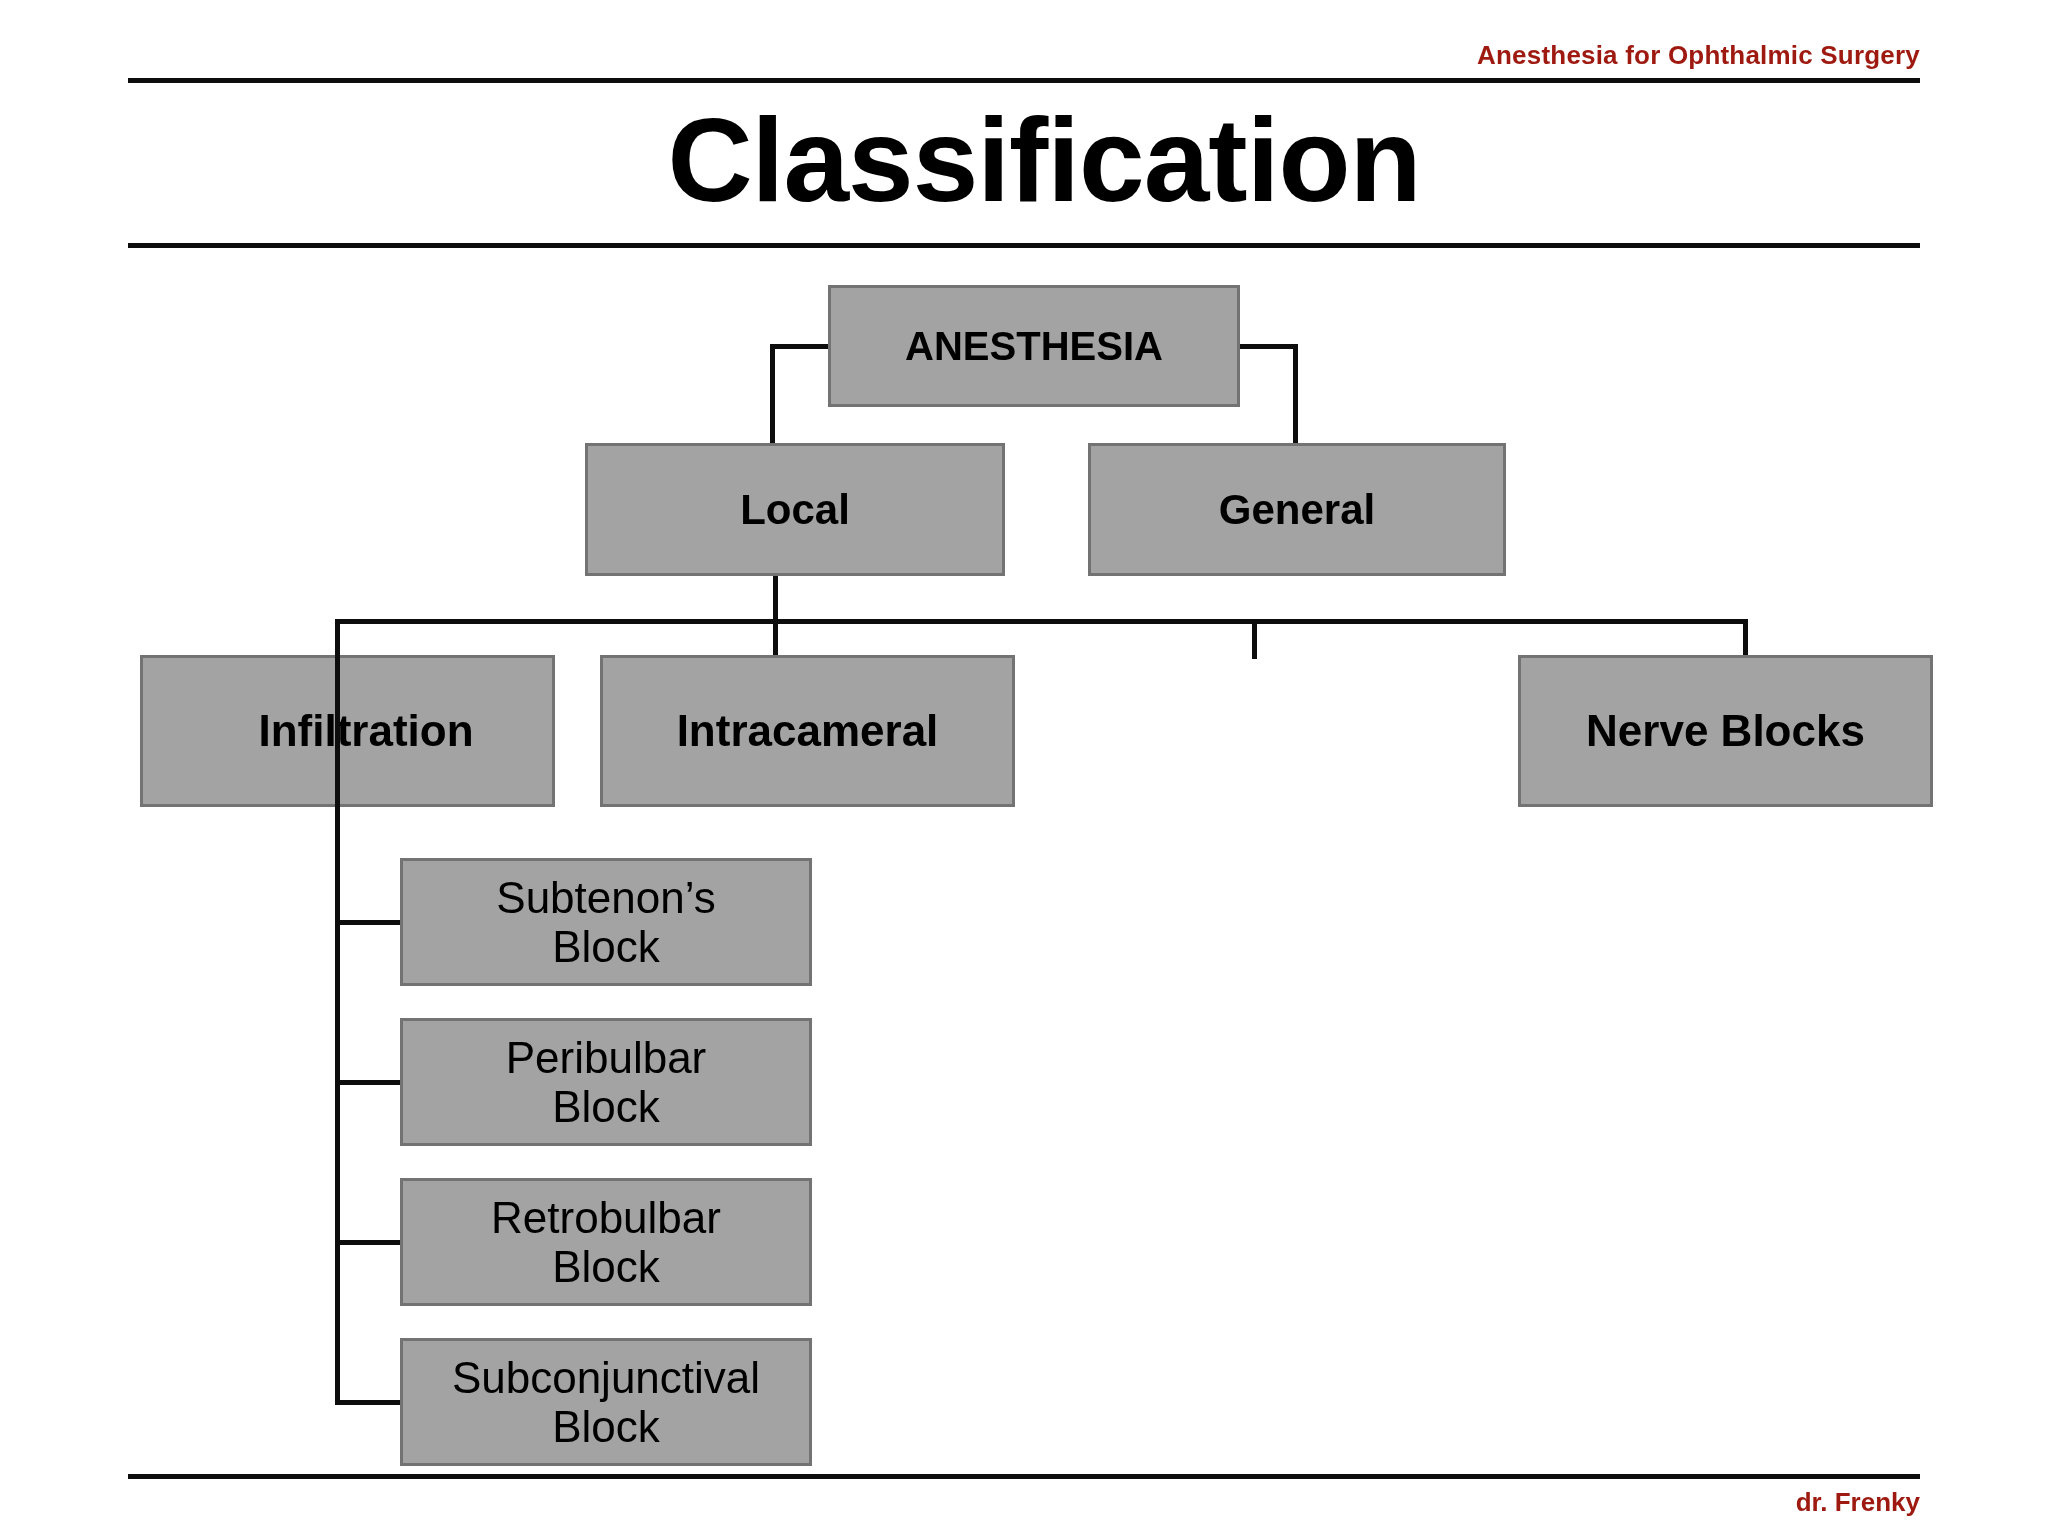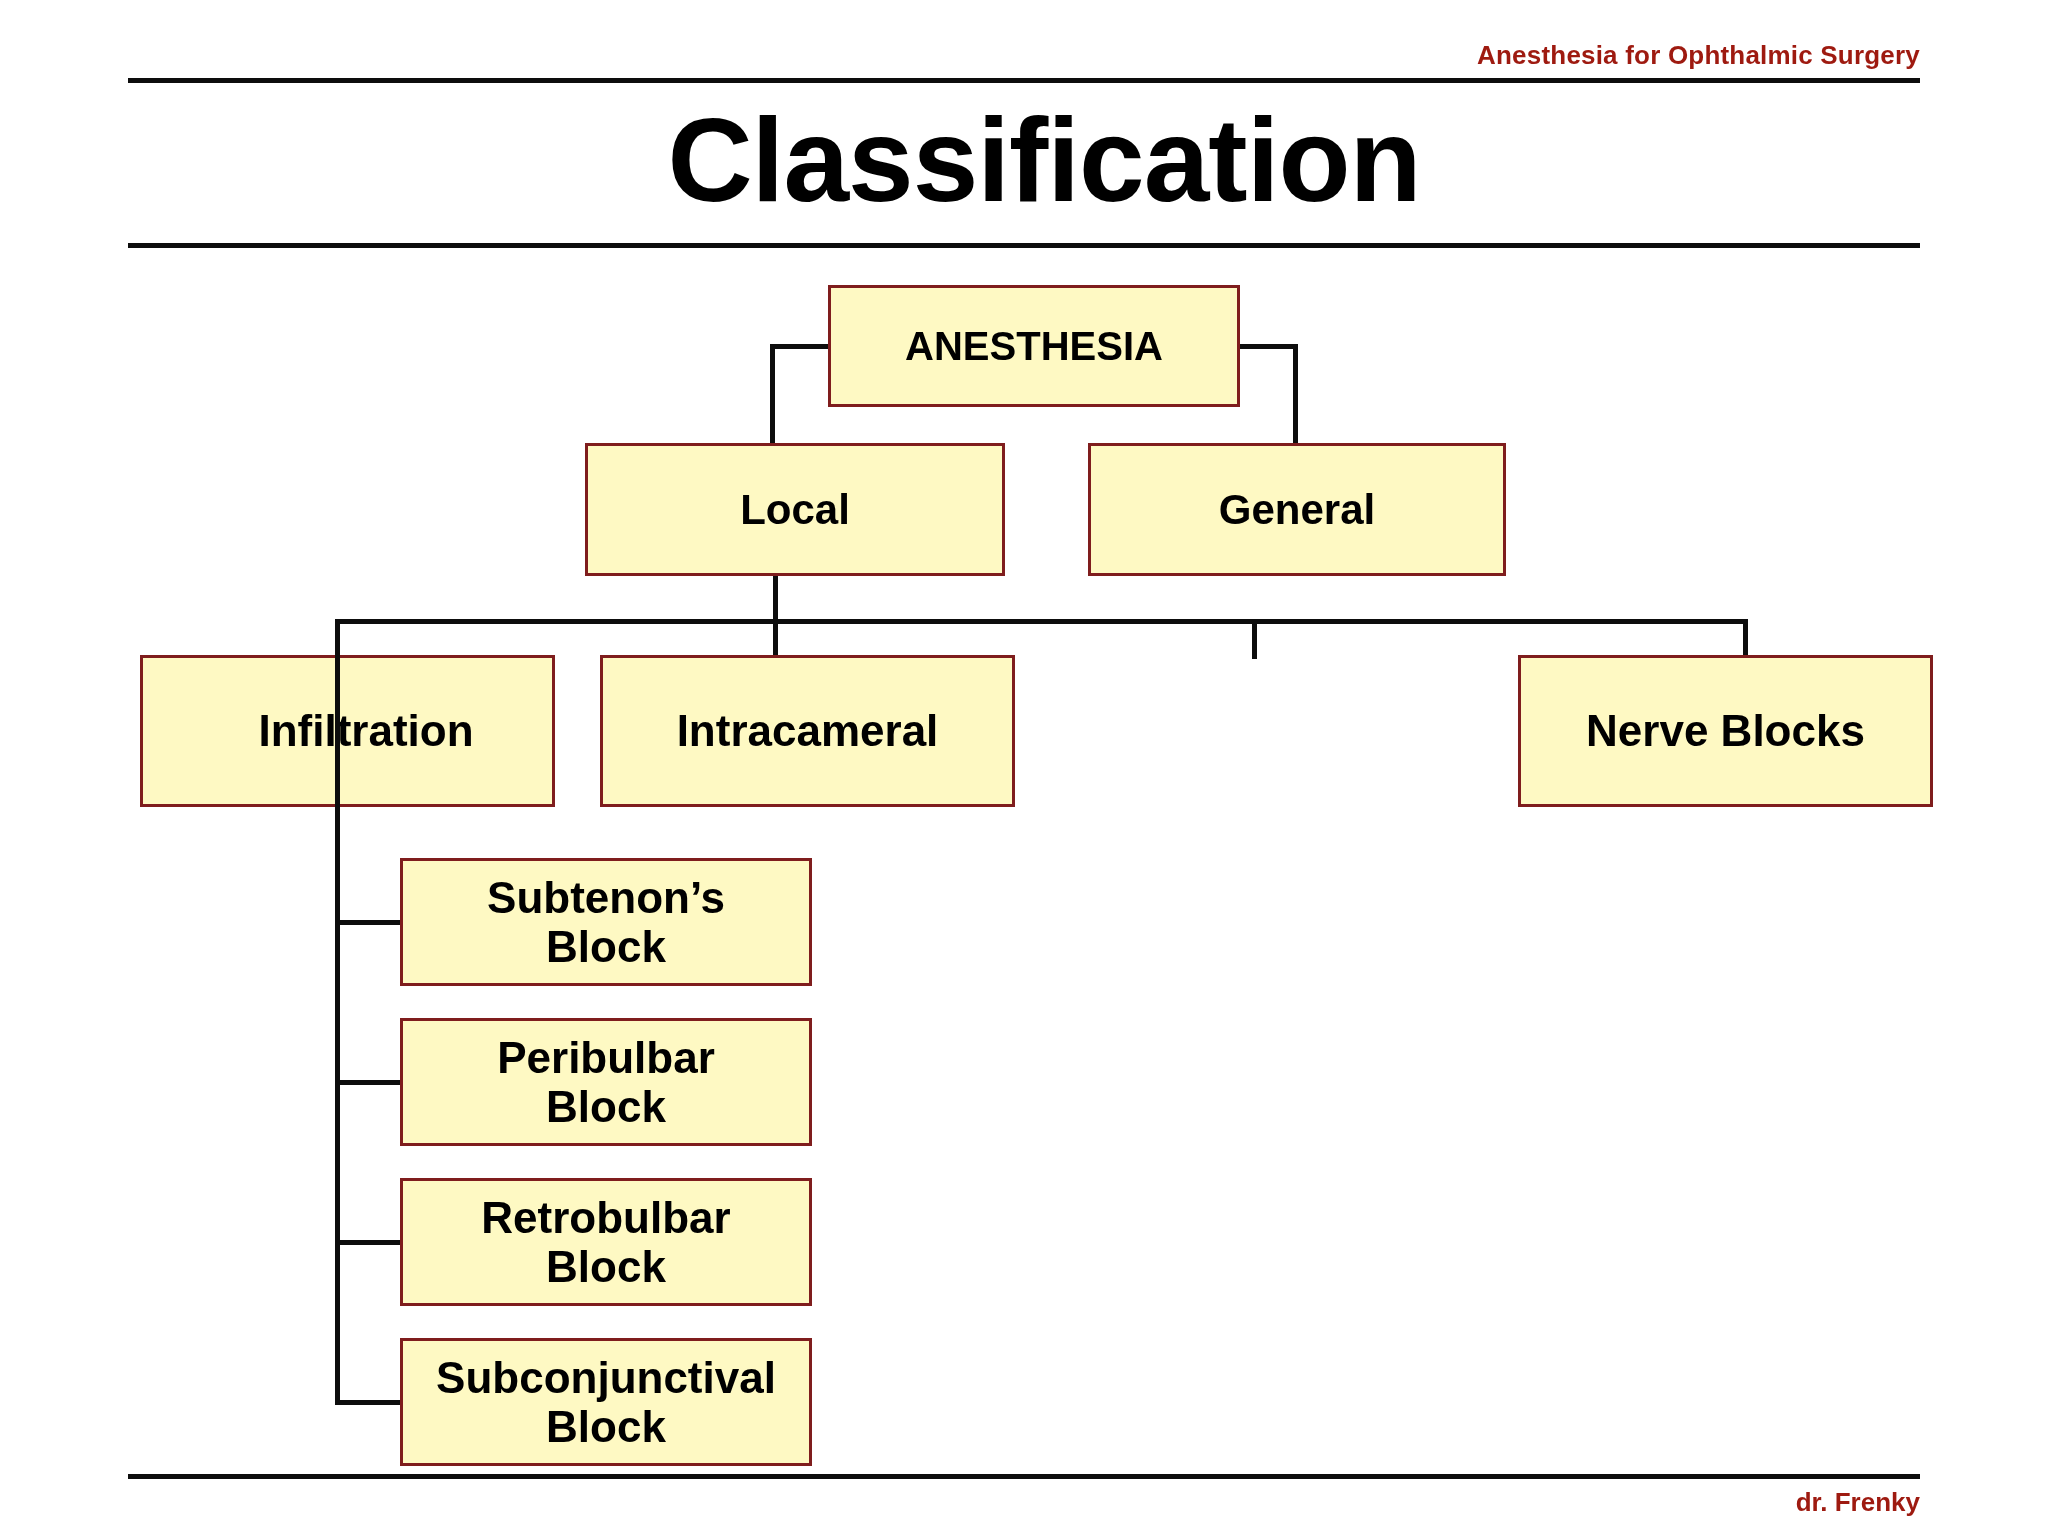--- a/index.html
+++ b/index.html
@@ -66,8 +66,8 @@
   .node {
     position: absolute;
     box-sizing: border-box;
-    background: #fef9c3;
-    border: 3px solid #7f1d1d;
+    background: #a3a3a3;
+    border: 3px solid #737373;
     display: flex;
     align-items: center;
     justify-content: center;

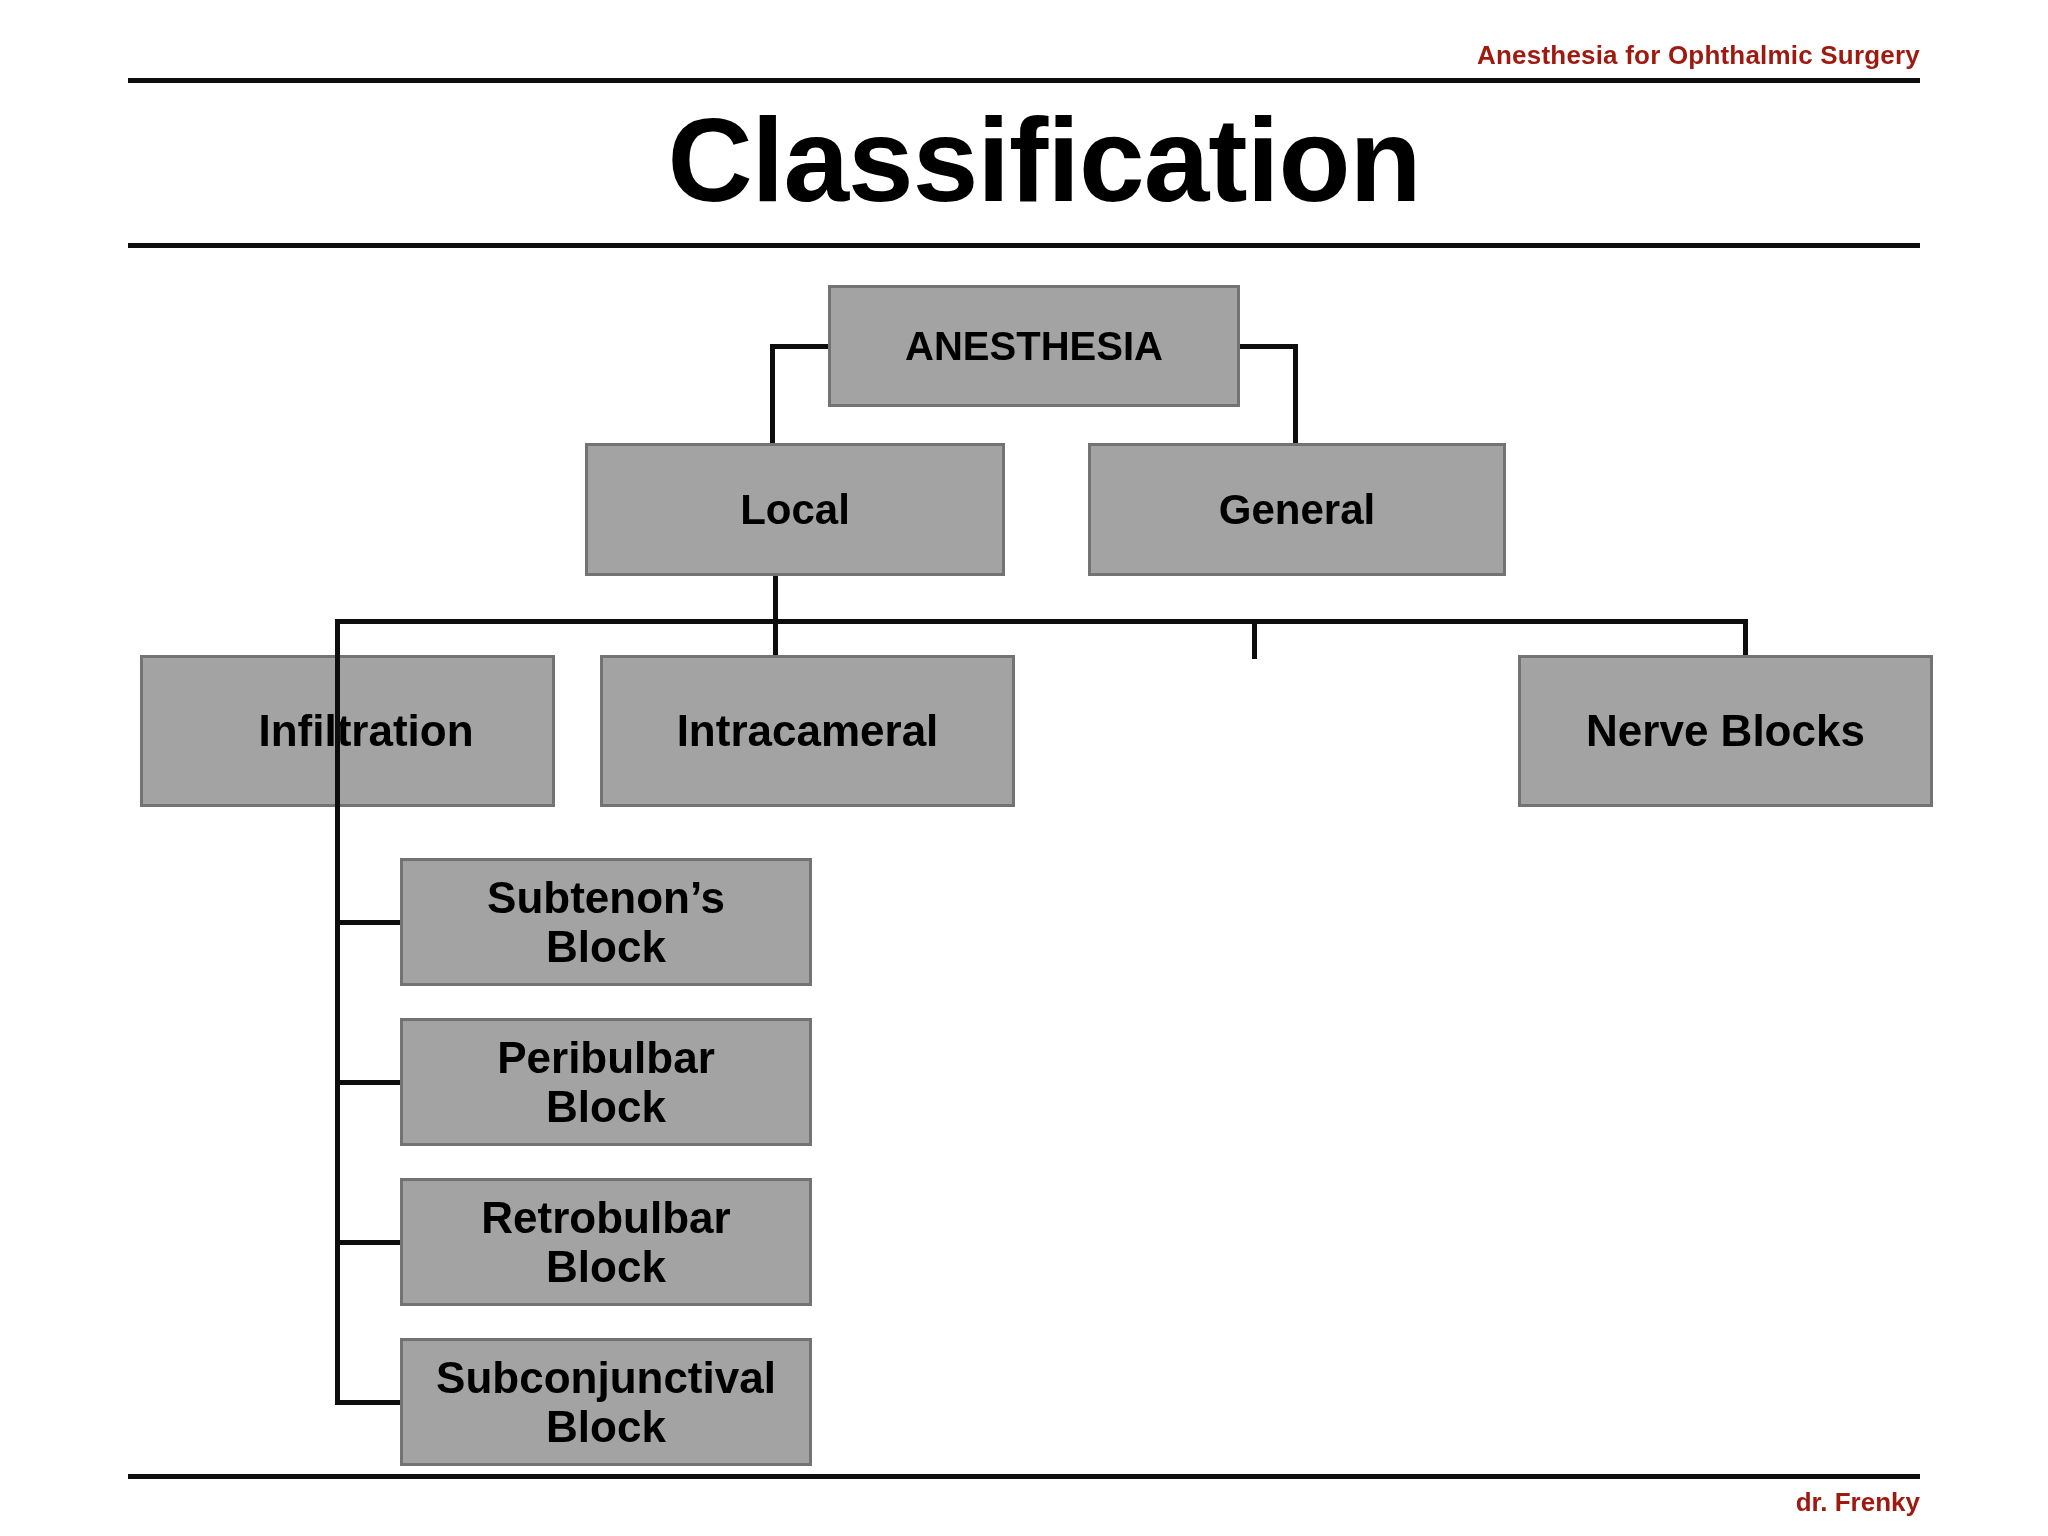--- a/index.html
+++ b/index.html
@@ -76,7 +76,7 @@
     z-index: 3;
   }
   .node.bold  { font-weight: bold; }
-  .node.plain { font-weight: bold; }
+  .node.plain { font-weight: normal; }
 
   .node-label { display: block; line-height: 1.12; padding: 0 6px; }
 

